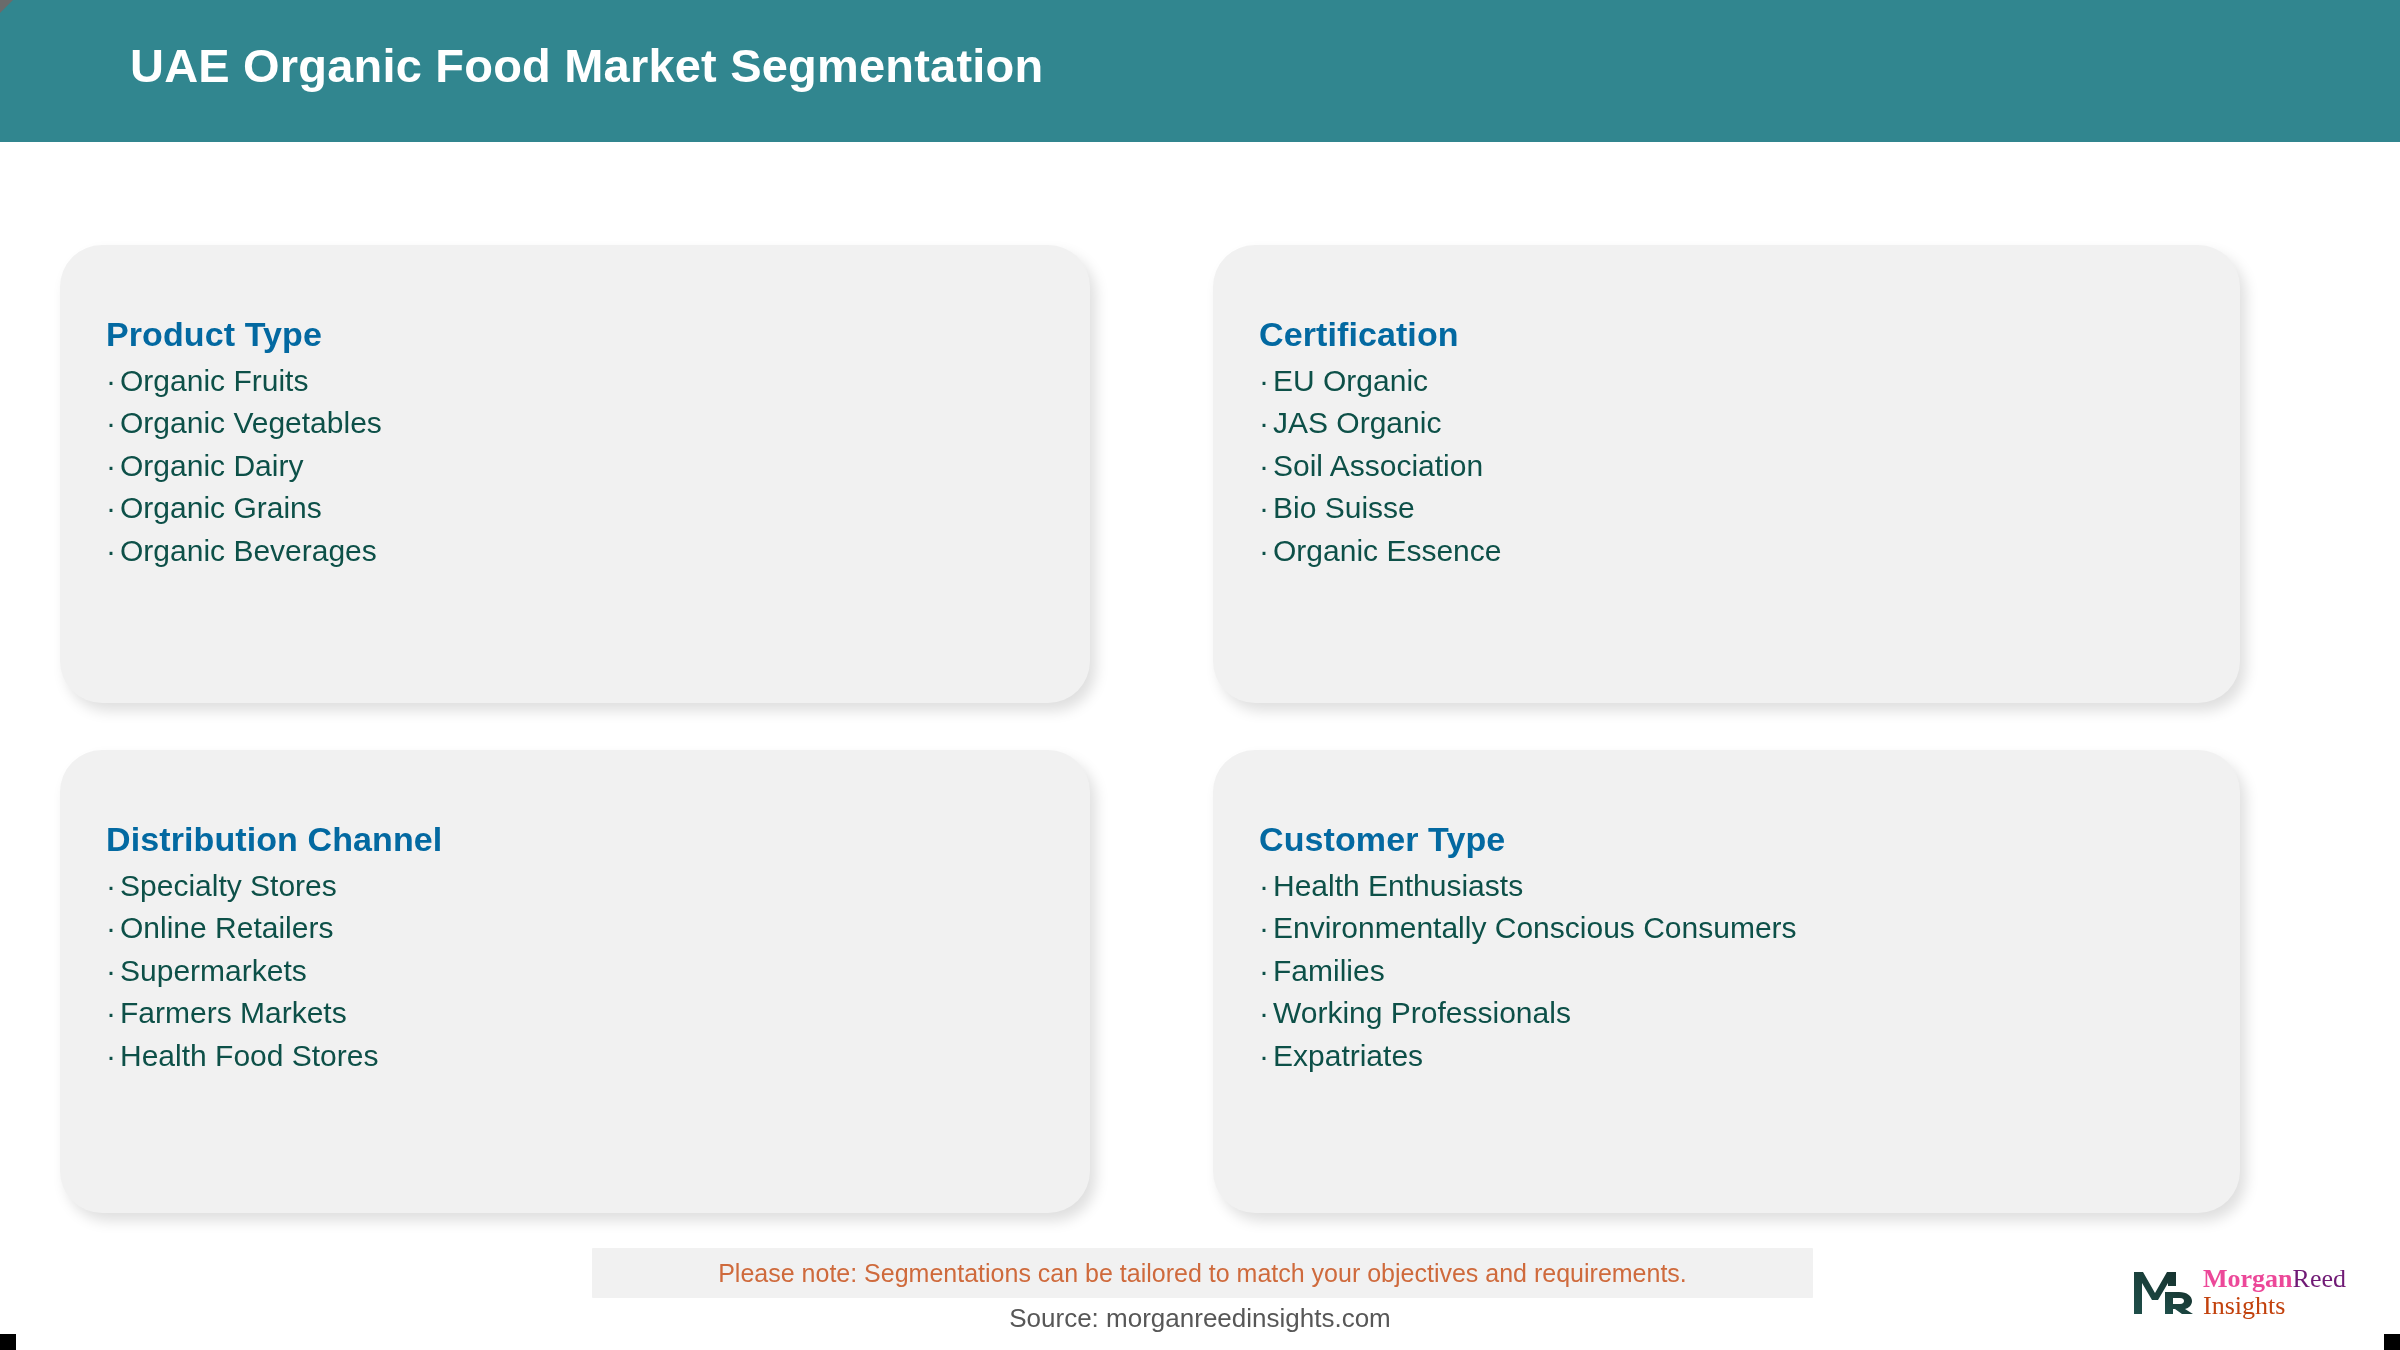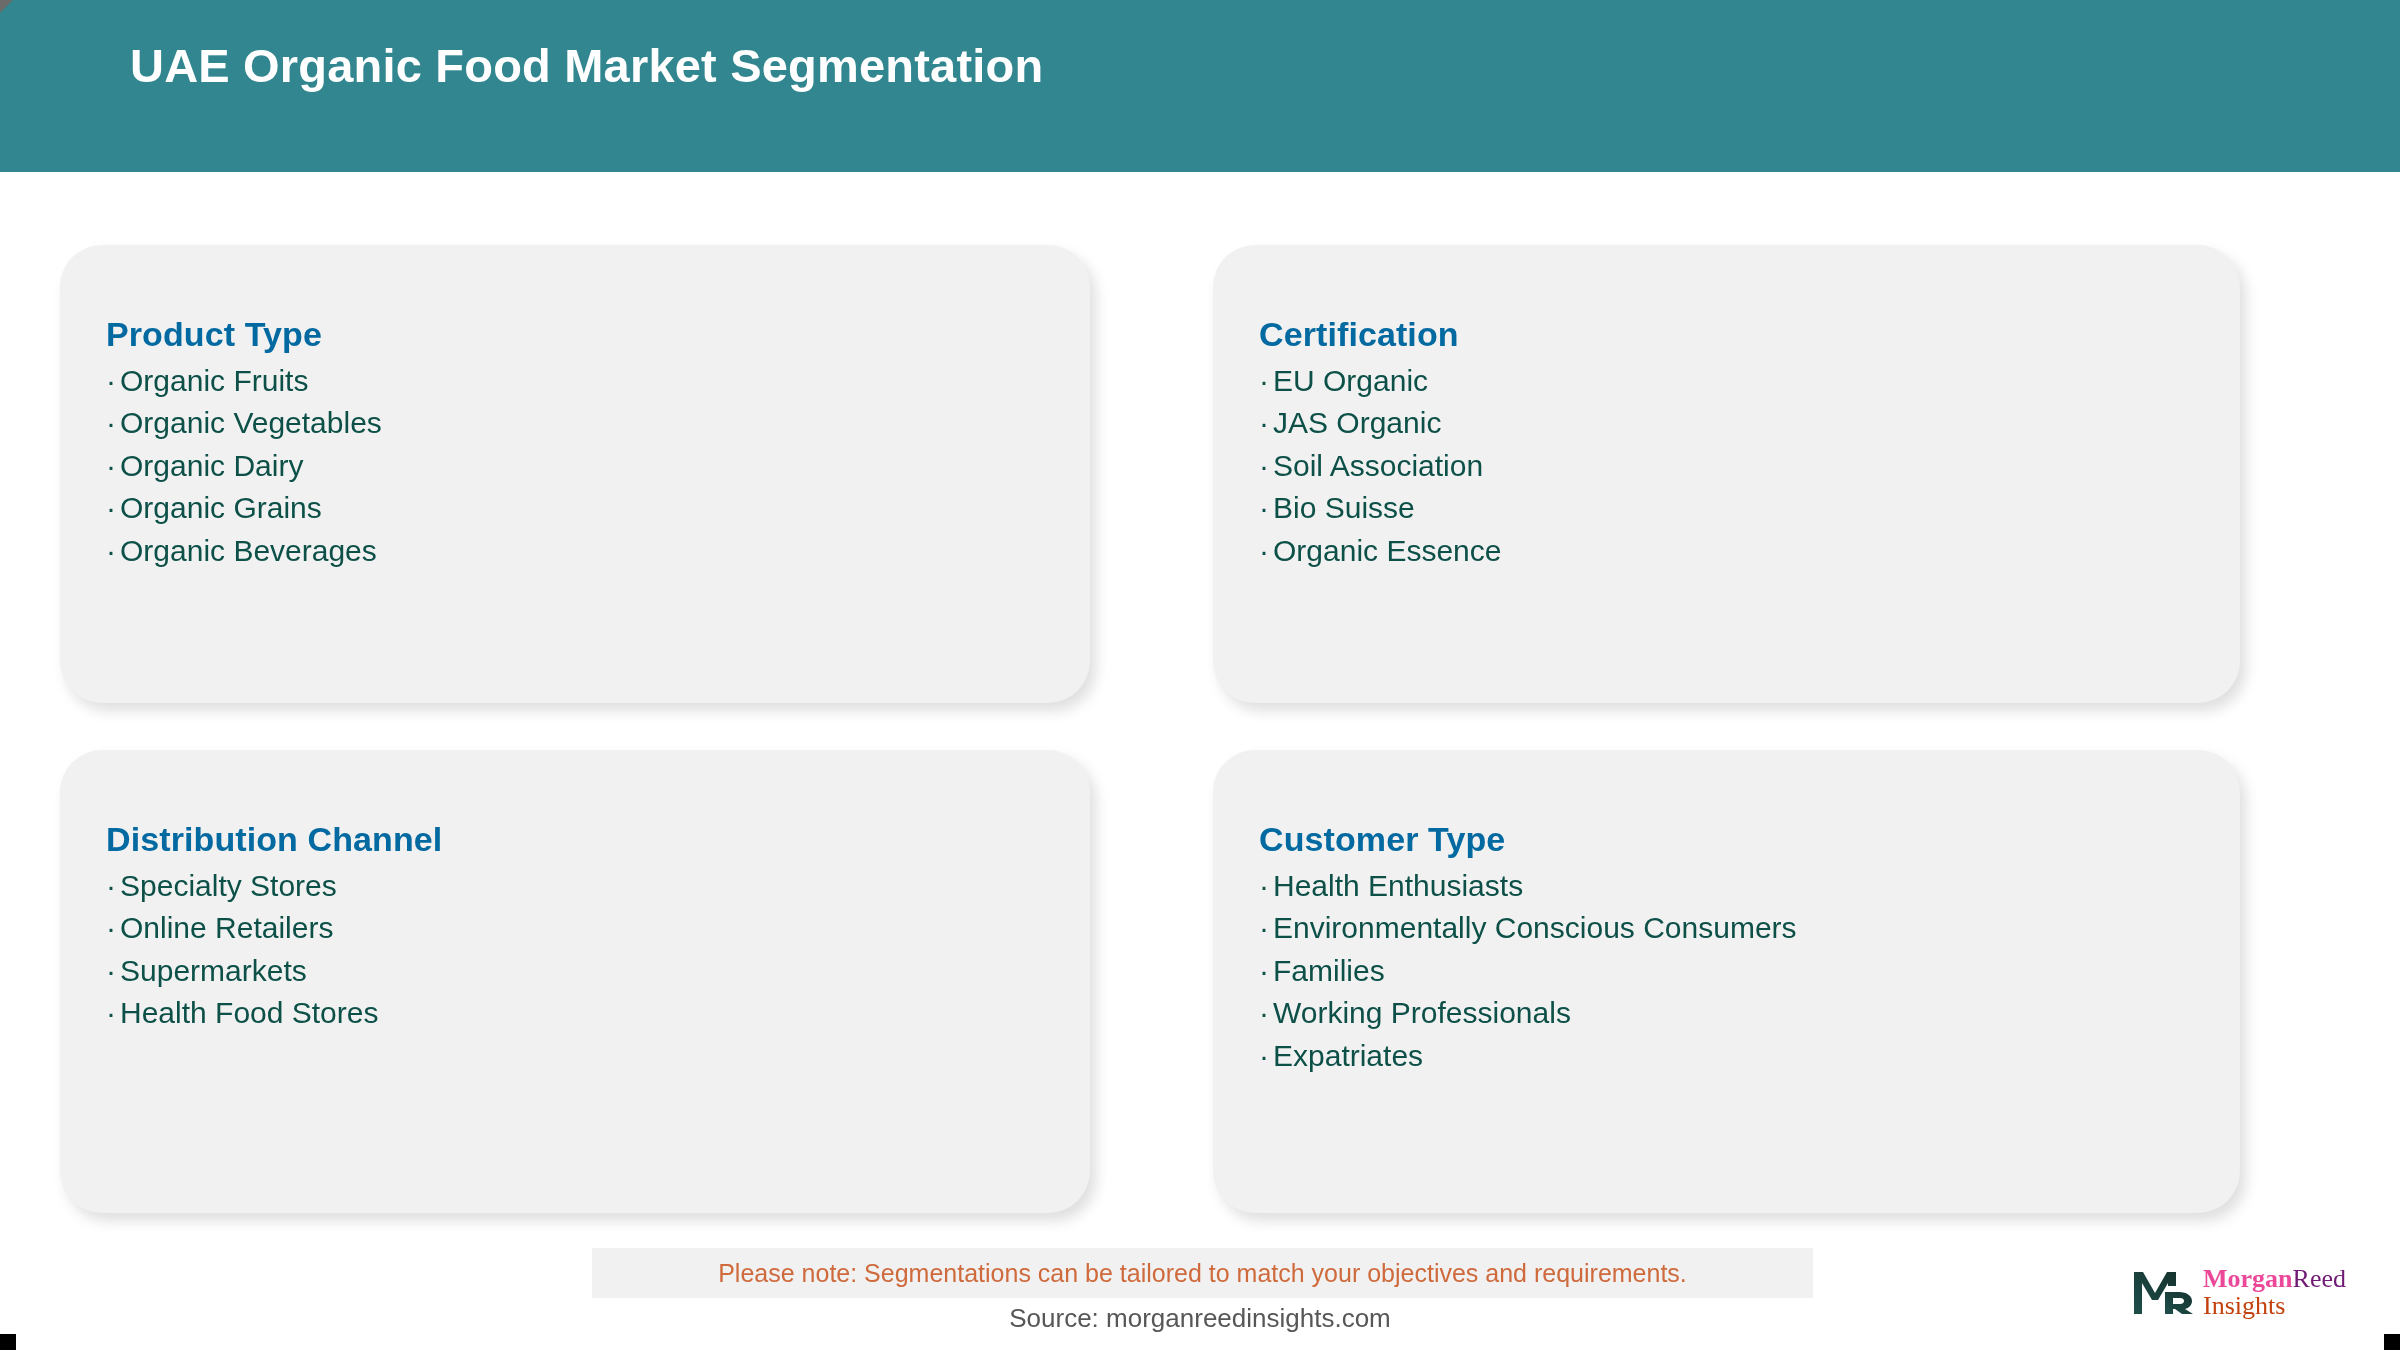--- a/index.html
+++ b/index.html
@@ -21,7 +21,7 @@
     position: absolute;
     left: 0; top: 0;
     width: 2400px;
-    height: 172px;
+    height: 142px;
     background: #31868f;
     text-decoration: underline;
   }

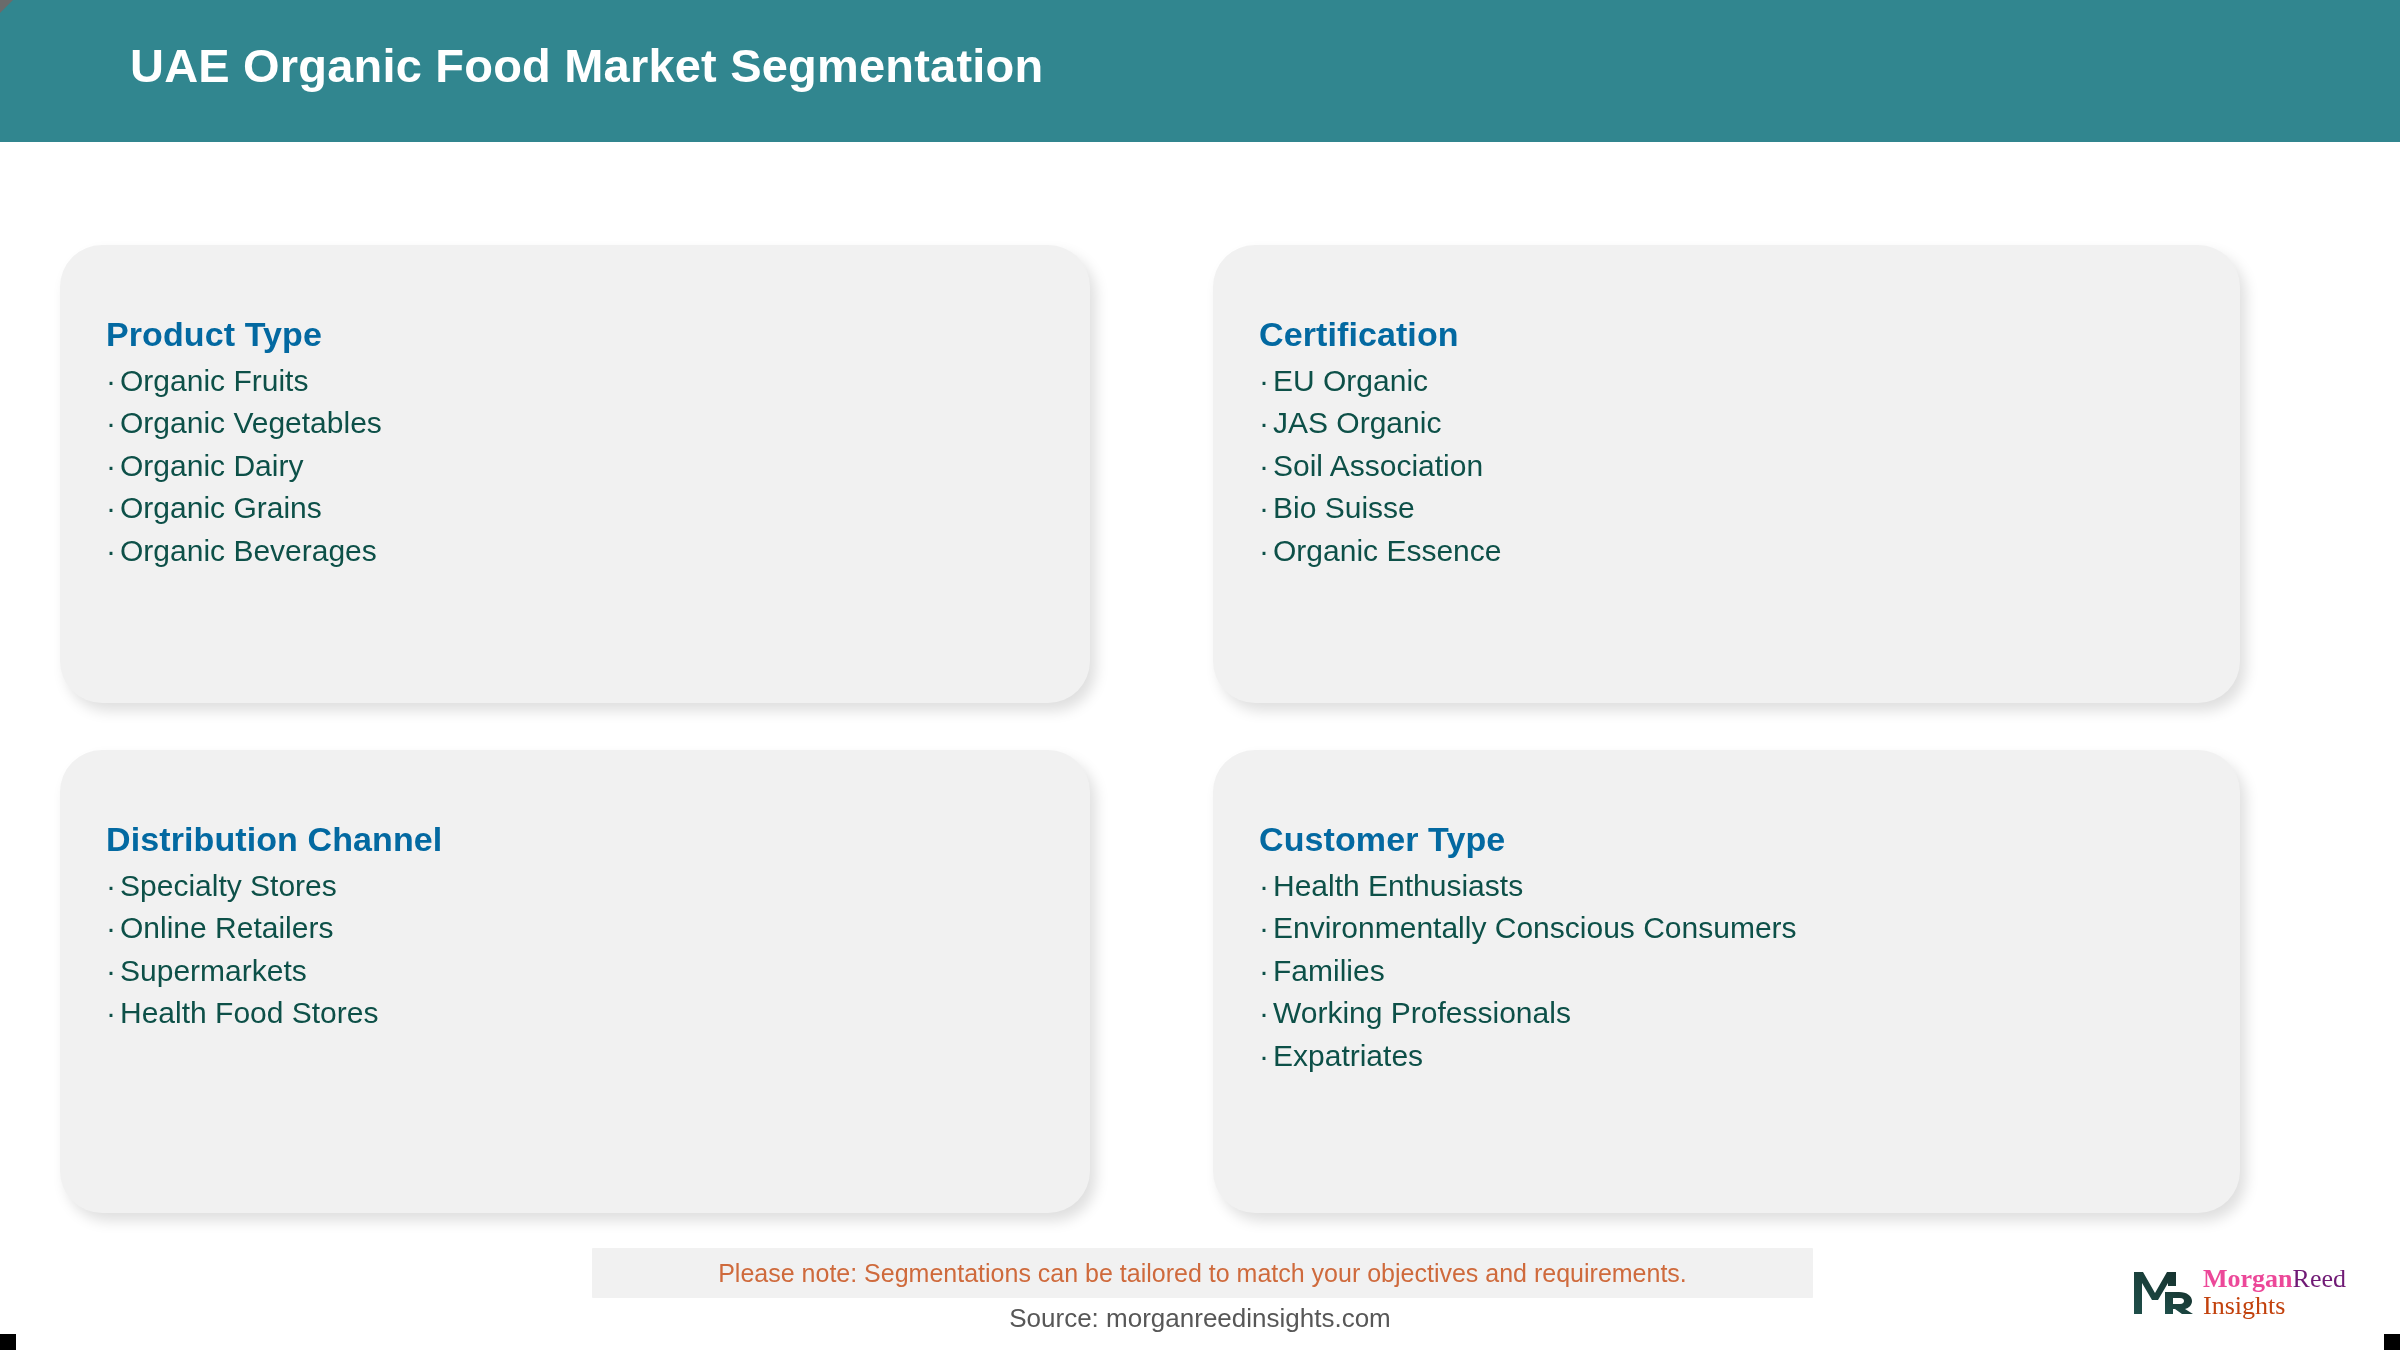--- a/index.html
+++ b/index.html
@@ -180,6 +180,7 @@
     <li><span class="bullet-dot">·</span><span>Specialty Stores</span></li>
     <li><span class="bullet-dot">·</span><span>Online Retailers</span></li>
     <li><span class="bullet-dot">·</span><span>Supermarkets</span></li>
+    <li><span class="bullet-dot">·</span><span>Farmers Markets</span></li>
     <li><span class="bullet-dot">·</span><span>Health Food Stores</span></li>
   </ul>
 </div>

